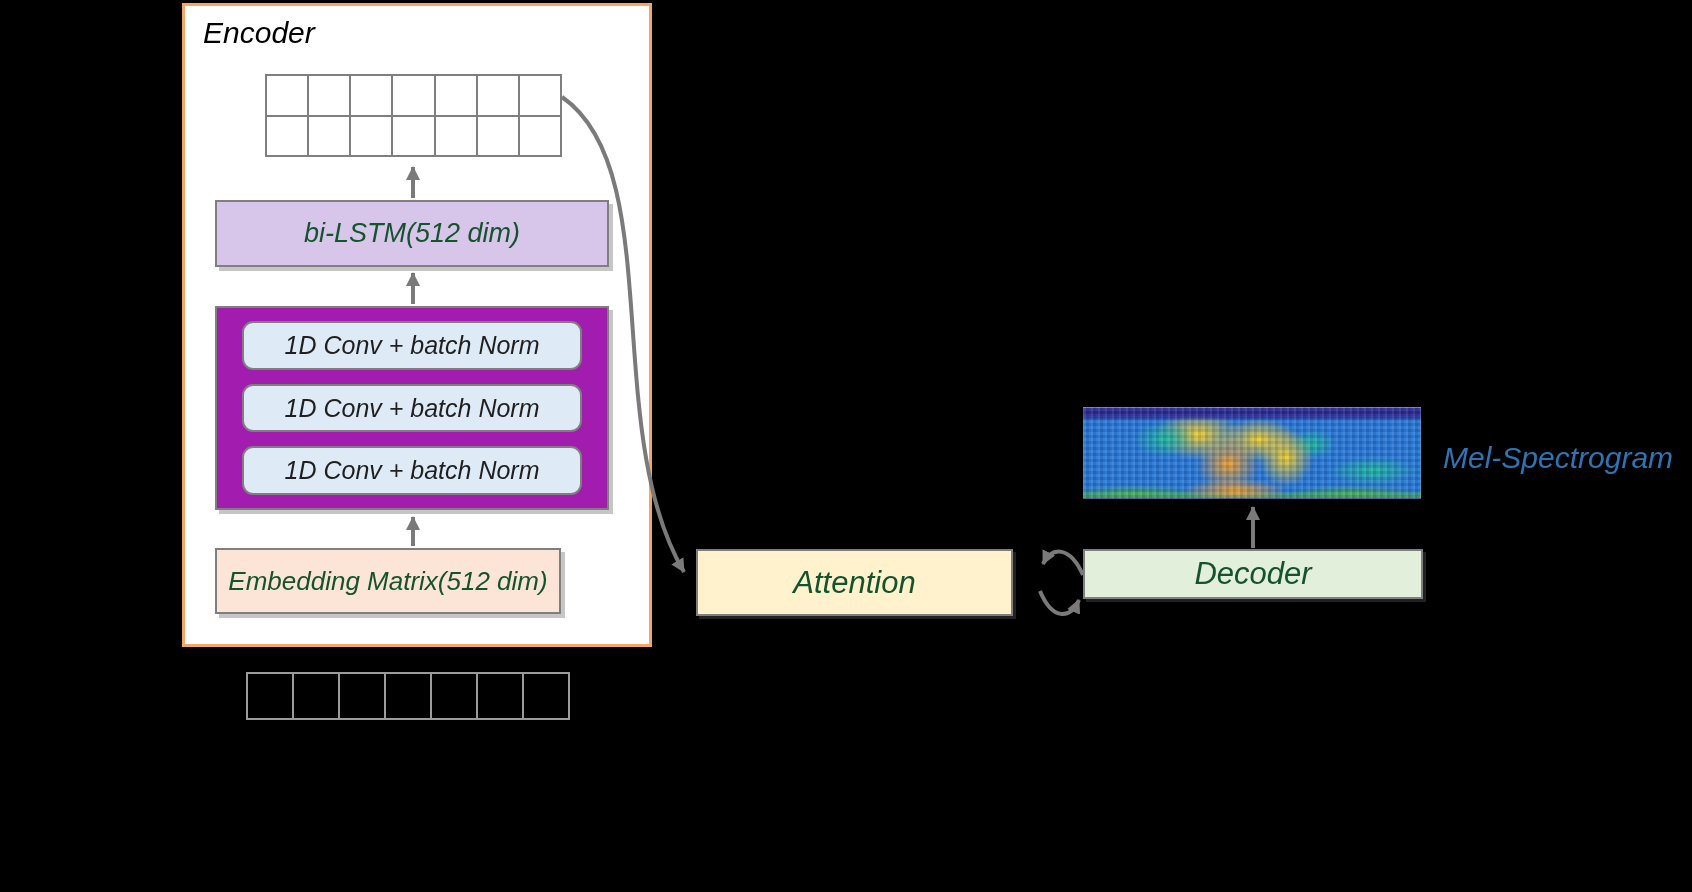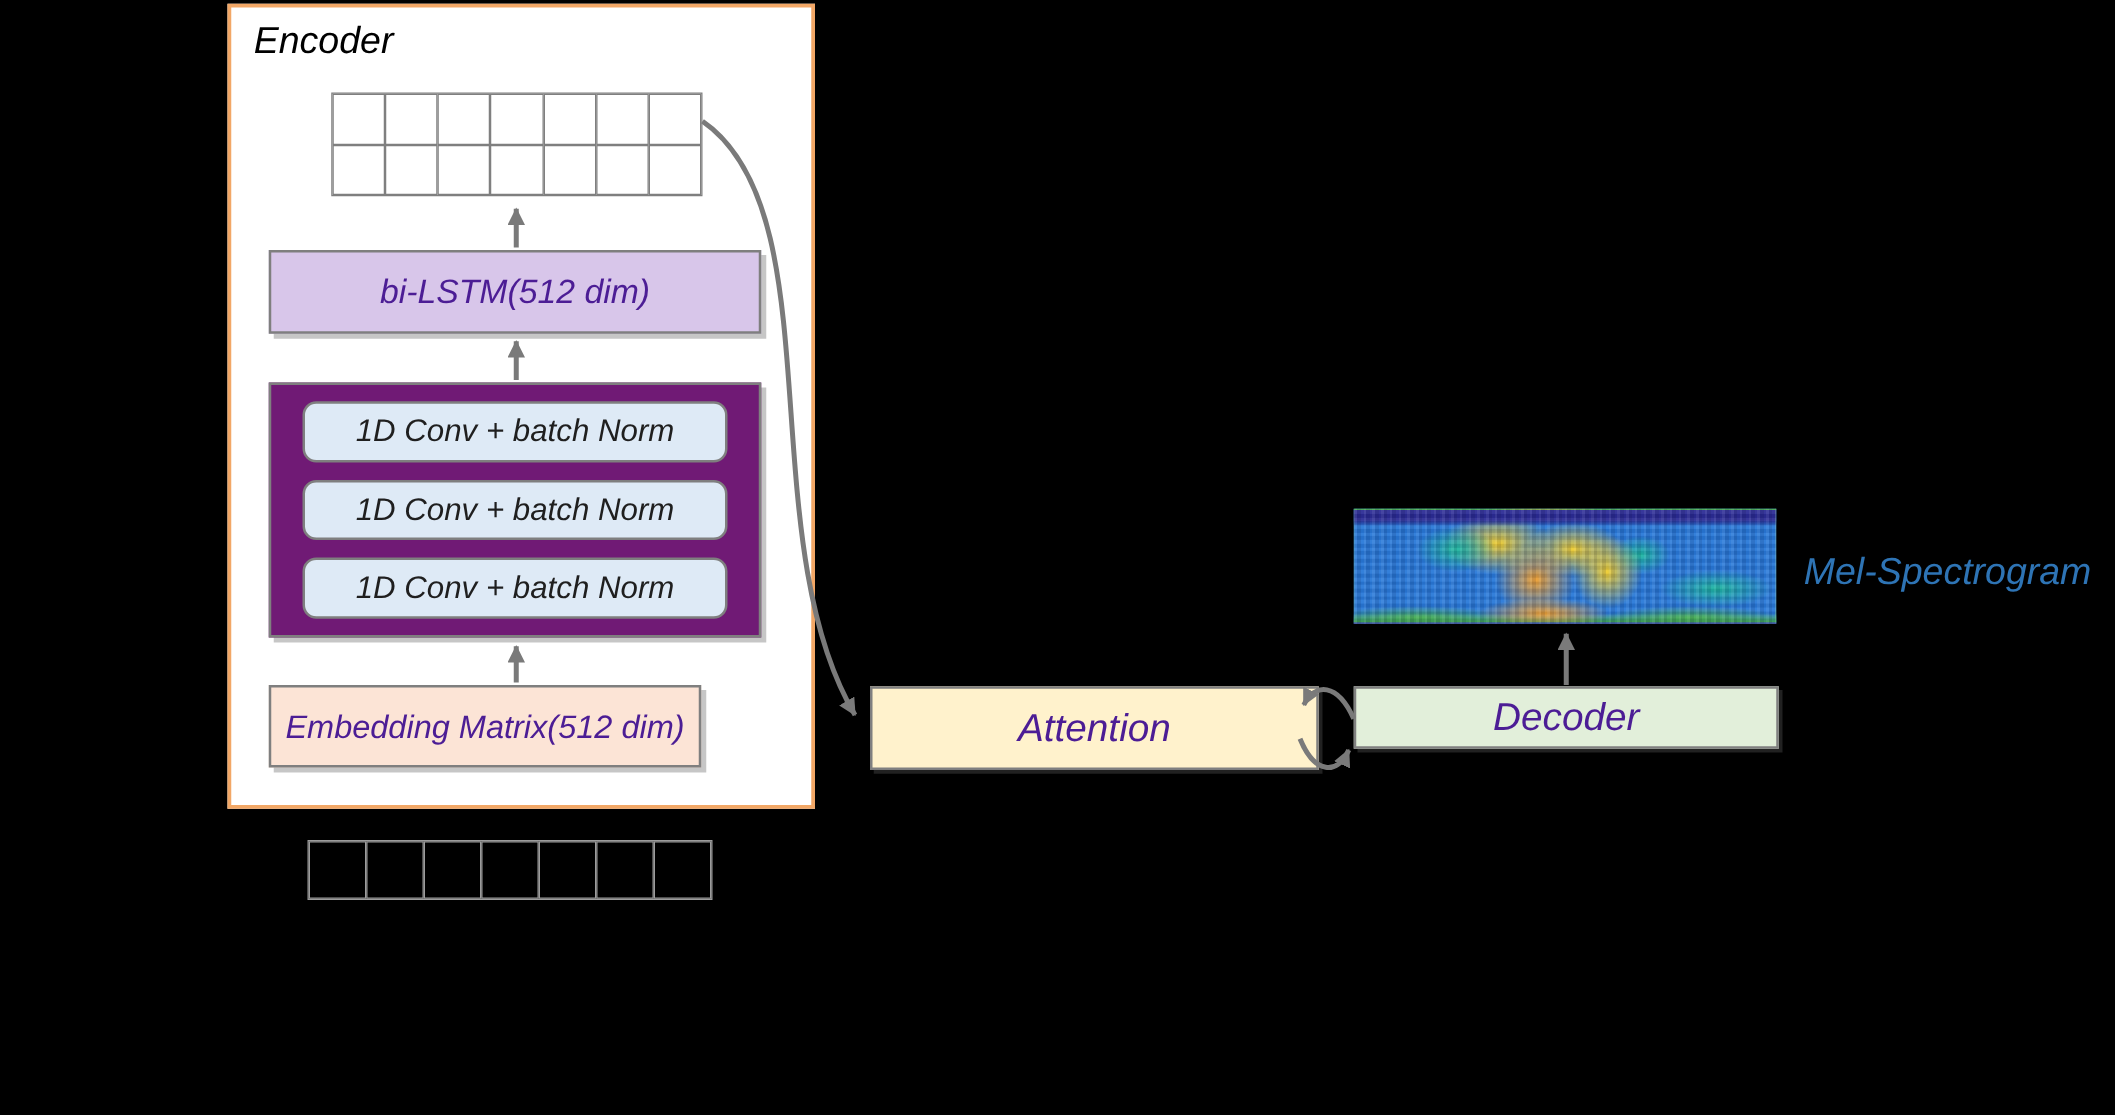--- a/index.html
+++ b/index.html
@@ -24,7 +24,7 @@
   .out-grid .cell{border:1px solid var(--border);}
 
   .block{position:absolute; display:flex; align-items:center; justify-content:center;
-    color:#4c1d95; border:2px solid var(--border);}
+    color:#14532d; border:2px solid var(--border);}
   .bilstm{left:30px; top:194px; width:394px; height:67px; background:var(--fill-bilstm);
     font-size:27px; box-shadow:4px 4px 0 rgba(128,128,128,.45);}
   .conv-container{position:absolute; left:30px; top:300px; width:394px; height:204px;

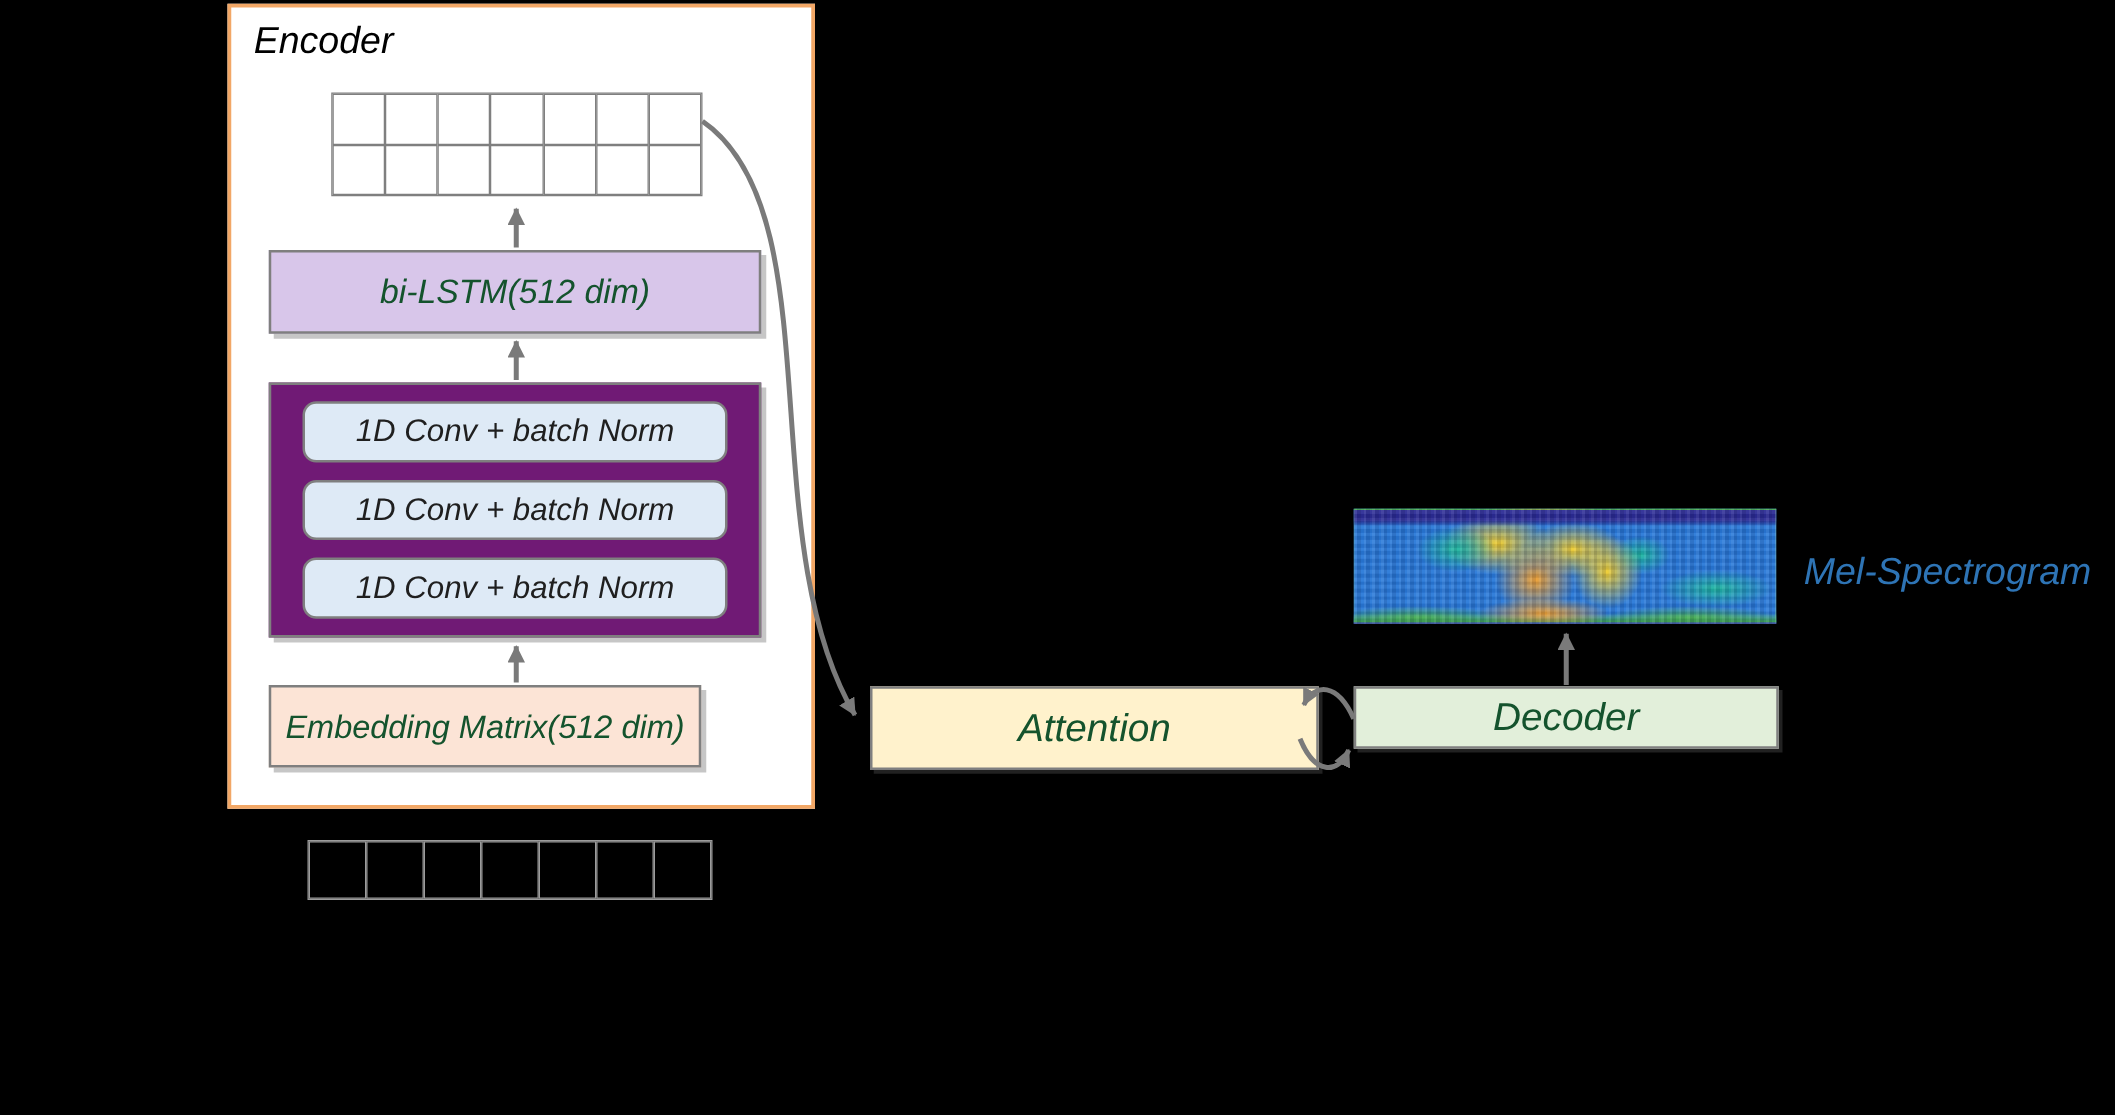--- a/index.html
+++ b/index.html
@@ -28,7 +28,7 @@
   .bilstm{left:30px; top:194px; width:394px; height:67px; background:var(--fill-bilstm);
     font-size:27px; box-shadow:4px 4px 0 rgba(128,128,128,.45);}
   .conv-container{position:absolute; left:30px; top:300px; width:394px; height:204px;
-    background:#701a75; border:2px solid var(--border); display:flex; flex-direction:column;
+    background:#a21caf; border:2px solid var(--border); display:flex; flex-direction:column;
     padding:13px 25px; gap:14px; box-shadow:4px 4px 0 rgba(128,128,128,.45);}
   .conv{flex:1; display:flex; align-items:center; justify-content:center;
     background:var(--fill-conv); border:2px solid var(--border); border-radius:11px;

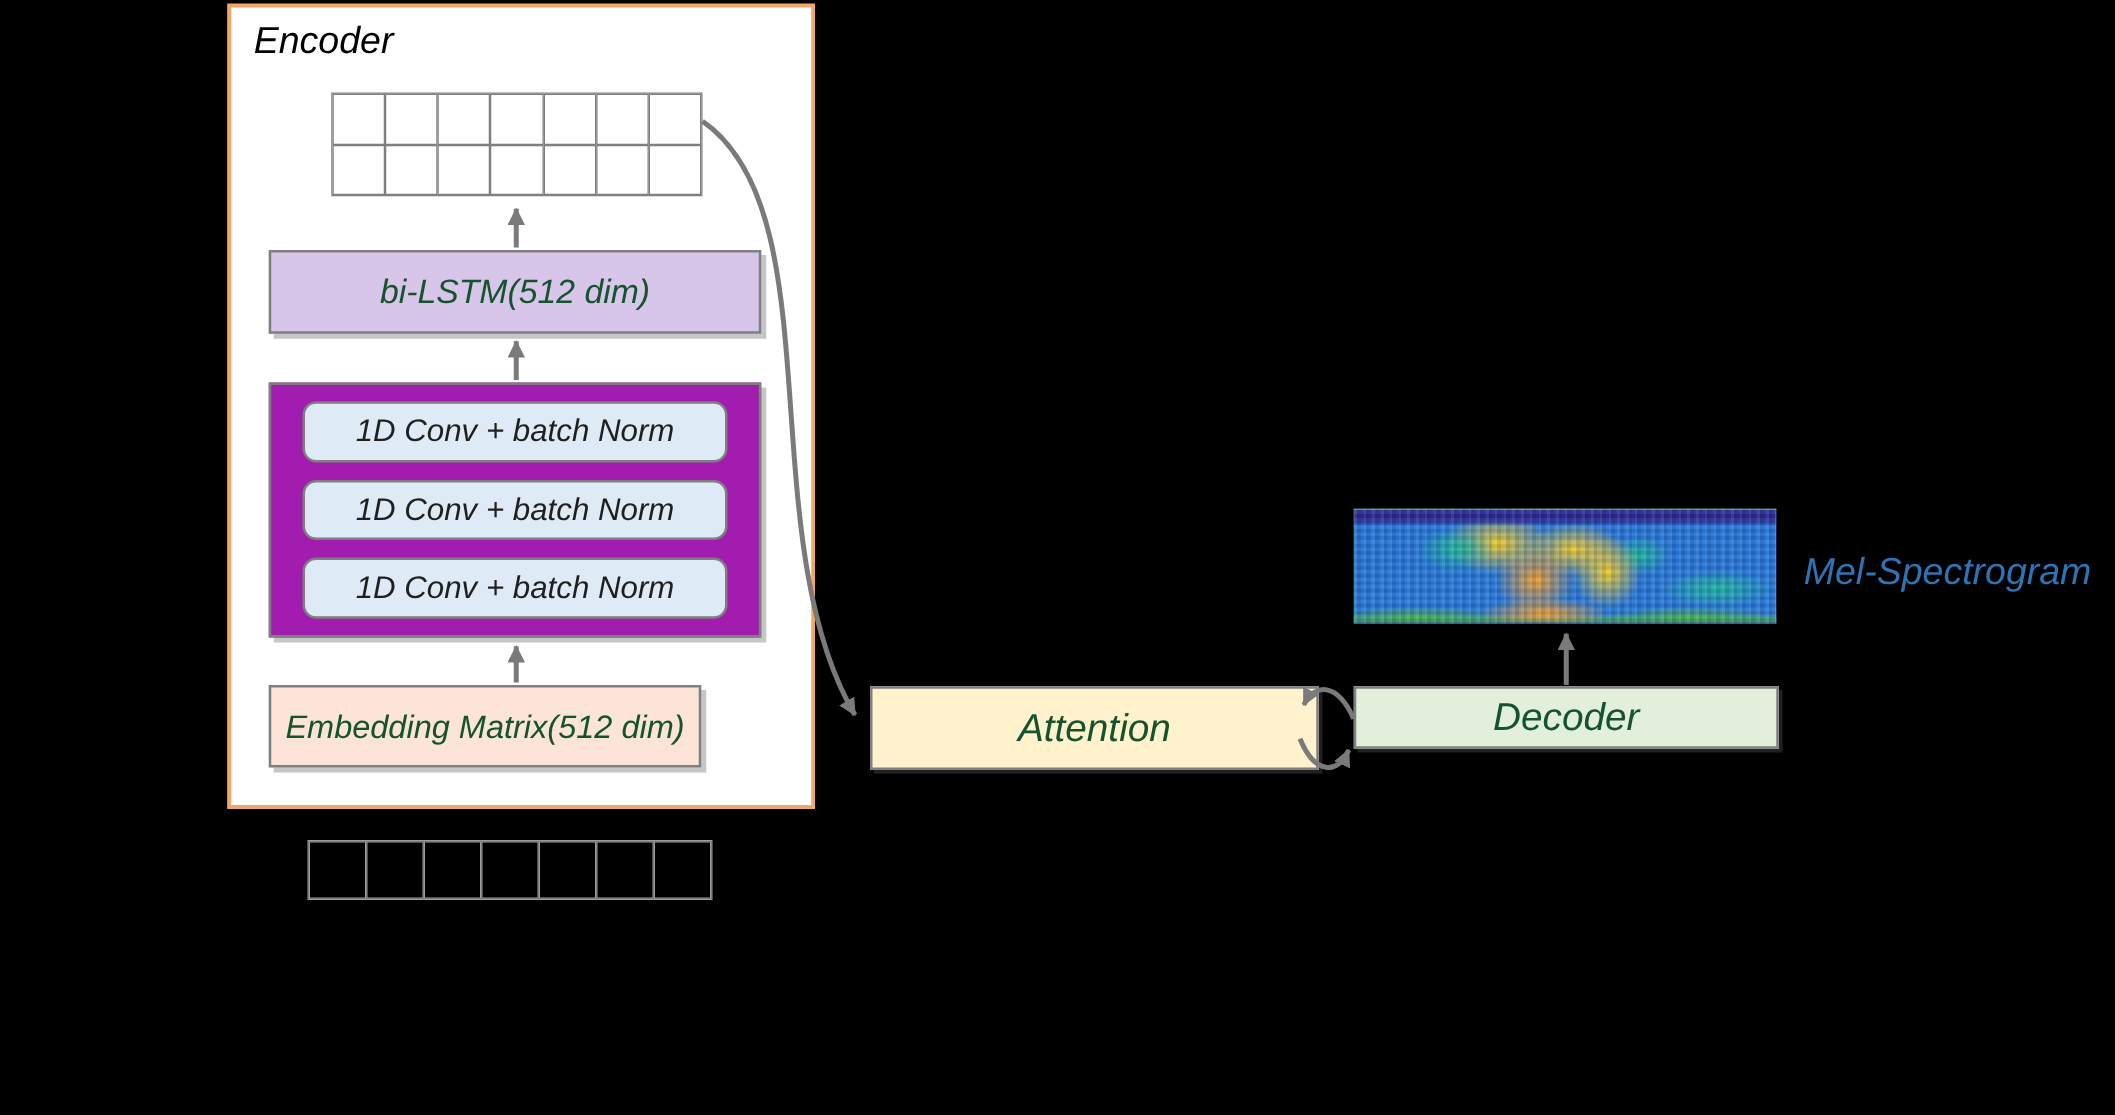--- a/index.html
+++ b/index.html
@@ -40,7 +40,7 @@
     display:grid; grid-template-columns:repeat(7,1fr); border:1px solid #9c9c9c;}
   .token-row .cell{border:1px solid #9c9c9c; background:transparent;}
 
-  .attention{left:696px; top:549px; width:359px; height:67px; background:var(--fill-att);
+  .attention{left:696px; top:549px; width:317px; height:67px; background:var(--fill-att);
     font-size:31px; box-shadow:3px 3px 0 rgba(130,130,130,.25);}
   .decoder{left:1083px; top:549px; width:340px; height:50px; background:var(--fill-dec);
     font-size:31px; box-shadow:3px 3px 0 rgba(130,130,130,.25);}

